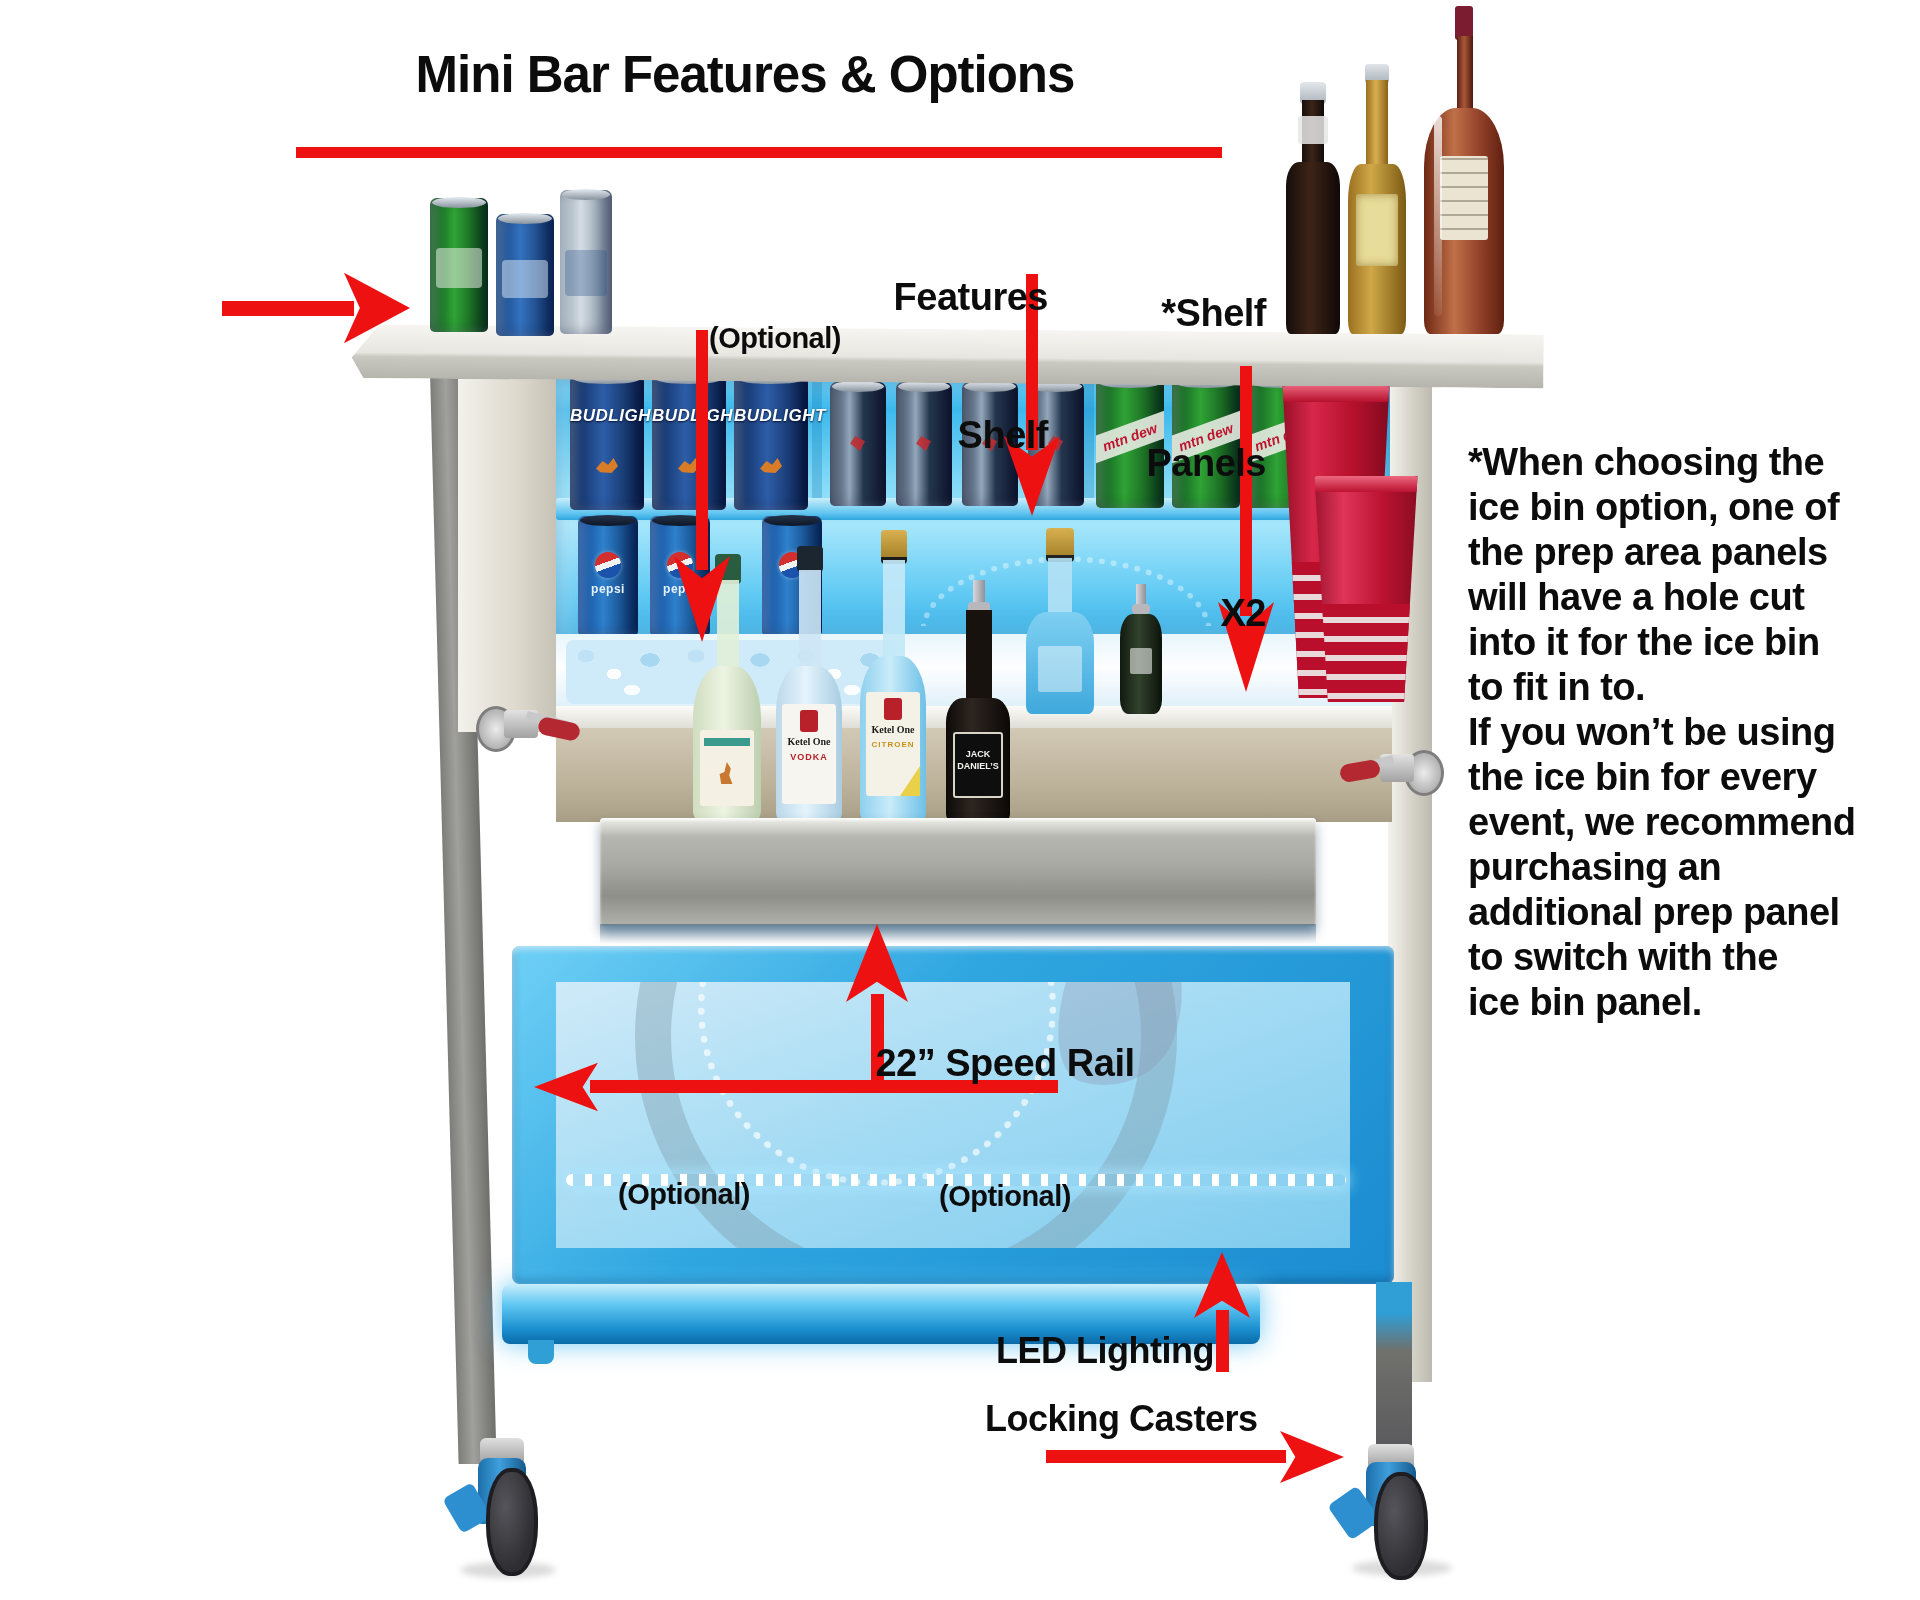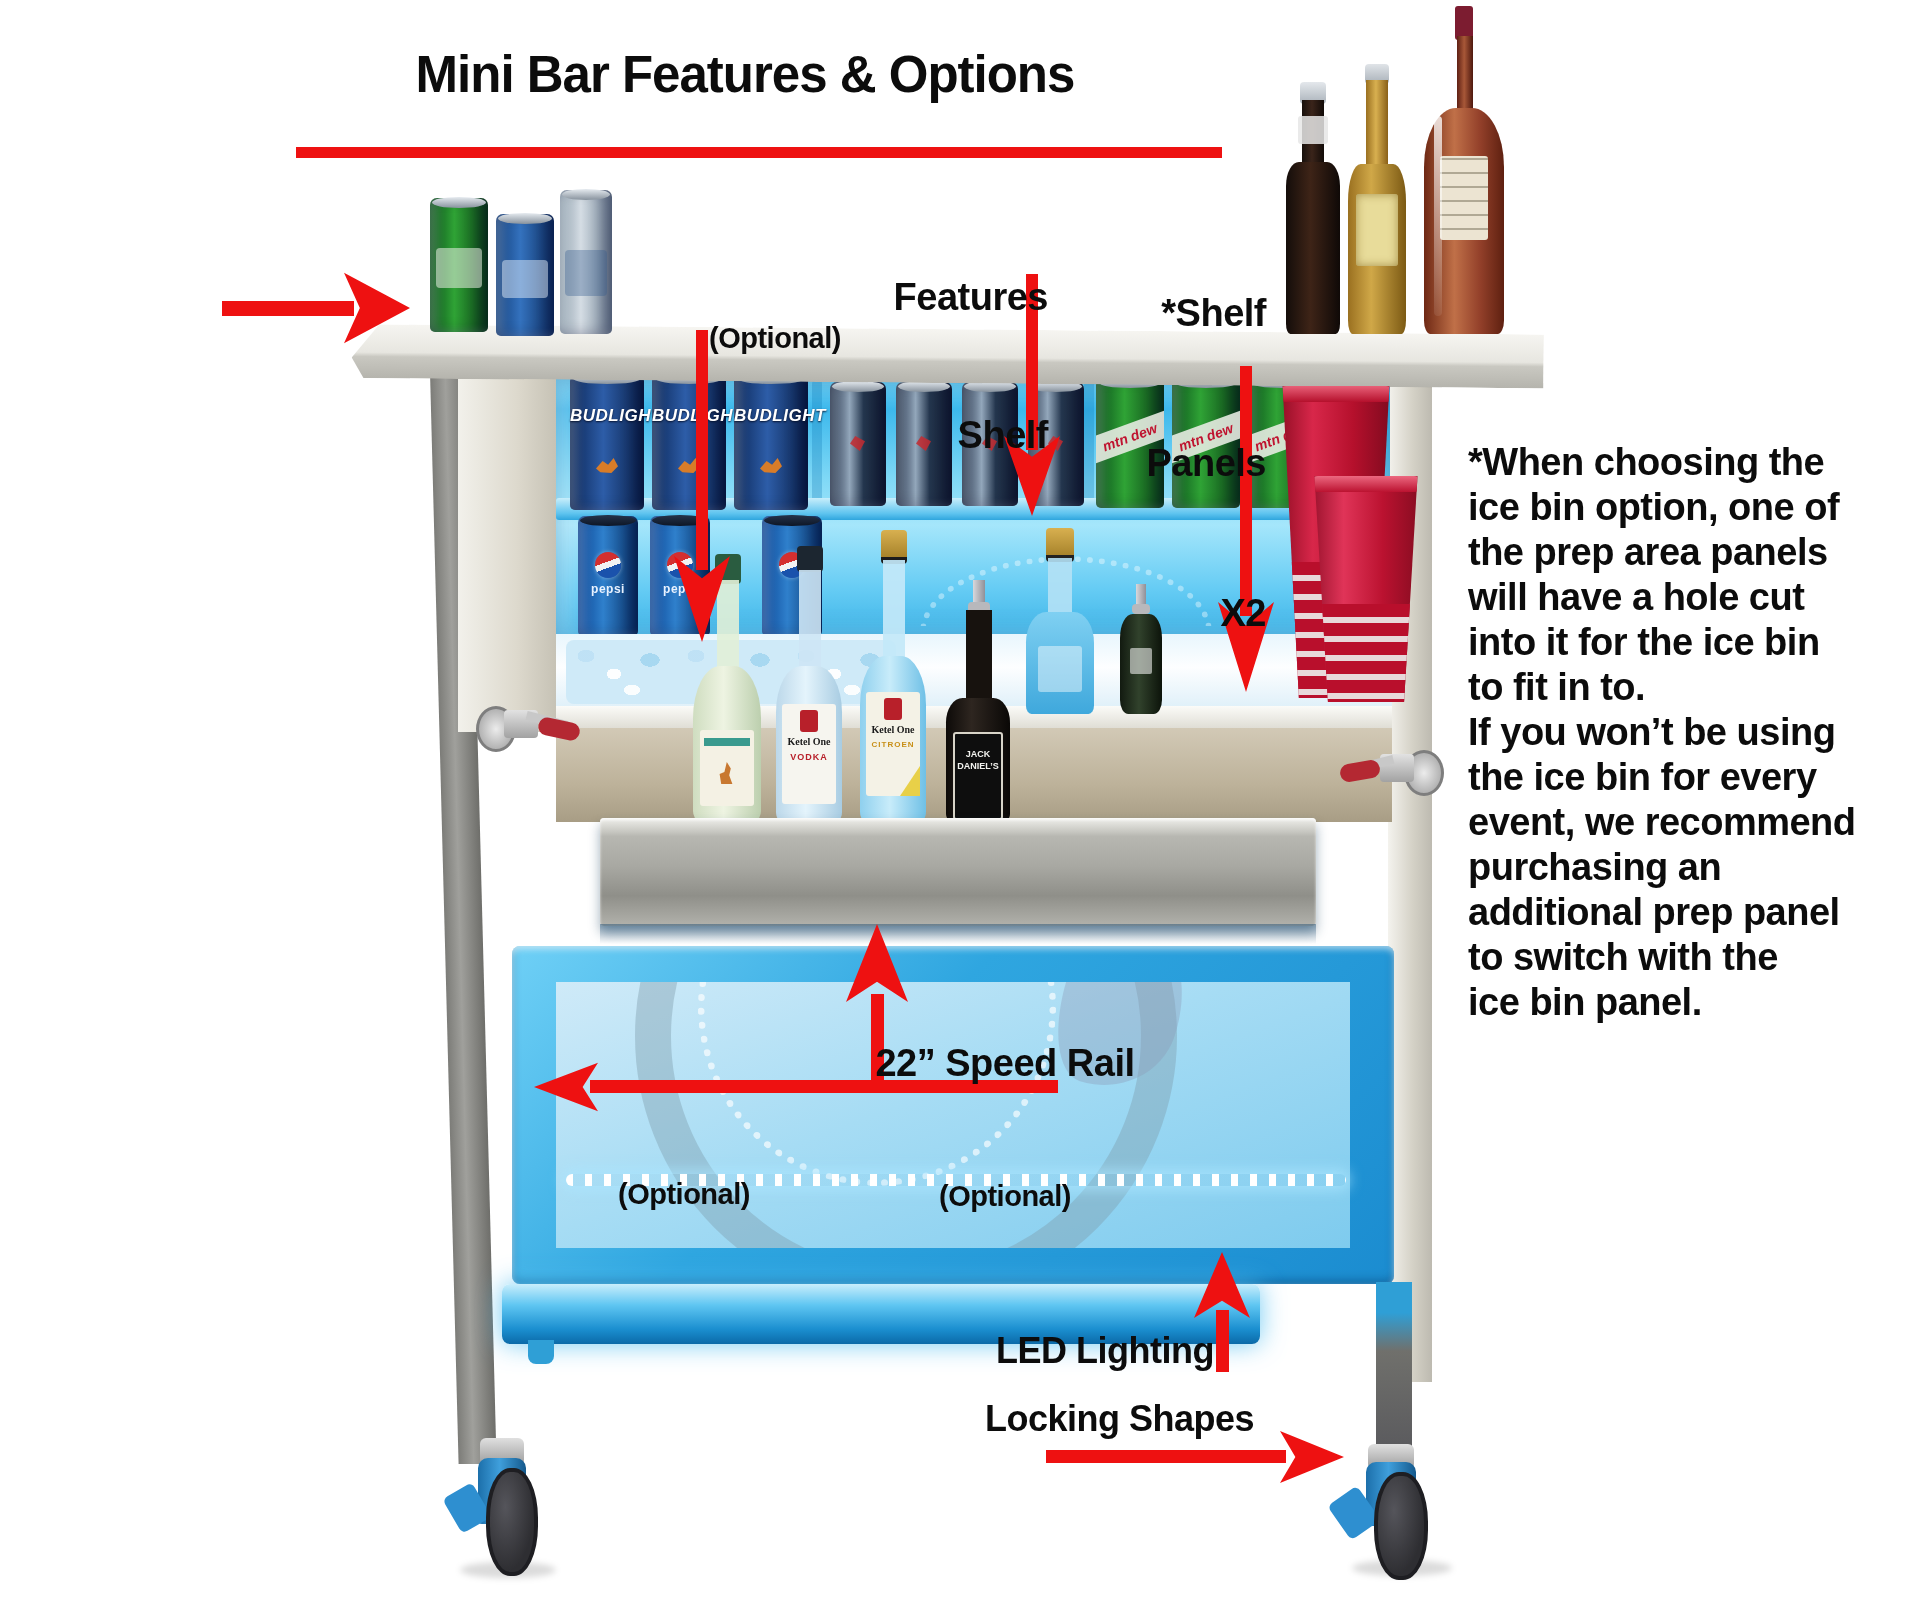--- a/index.html
+++ b/index.html
@@ -180,7 +180,7 @@
       <div class="abs" style="left:22px;top:22px;width:22px;height:12px;background:#b8b8bc;border-radius:4px;"></div>
       <div class="abs" style="left:20px;top:30px;width:26px;height:96px;background:#17120e;"></div>
       <div class="abs" style="left:0;top:118px;width:64px;height:122px;border-radius:26% 26% 6% 6%/20% 20% 5% 5%;background:linear-gradient(90deg,#0d0a08,#2e2620 40%,#0a0806);"></div>
-      <div class="tinylabel" style="left:7px;top:152px;width:50px;height:88px;background:#0e0e0e;border:2px solid #d8d4c8;border-radius:3px;color:#f2f2ee;font:700 9px/12px 'Liberation Sans',sans-serif;padding-top:14px;box-sizing:border-box;">JACK DANIEL’S</div>
+      <div class="tinylabel" style="left:7px;top:152px;width:50px;height:66px;background:#0e0e0e;border:2px solid #d8d4c8;border-radius:3px;color:#f2f2ee;font:700 9px/12px 'Liberation Sans',sans-serif;padding-top:14px;box-sizing:border-box;">JACK DANIEL’S</div>
     </div>
 
     <div class="abs" style="left:600px;top:818px;width:716px;height:108px;z-index:9;border-radius:4px;background:linear-gradient(180deg,#f0f0ec 0,#c6c6c0 13%,#b7b7b1 17%,#a8a8a2 45%,#8f8f89 72%,#b2b2ac 100%);box-shadow:0 7px 12px rgba(20,60,90,.4), inset 0 2px 3px rgba(255,255,255,.8);"></div>

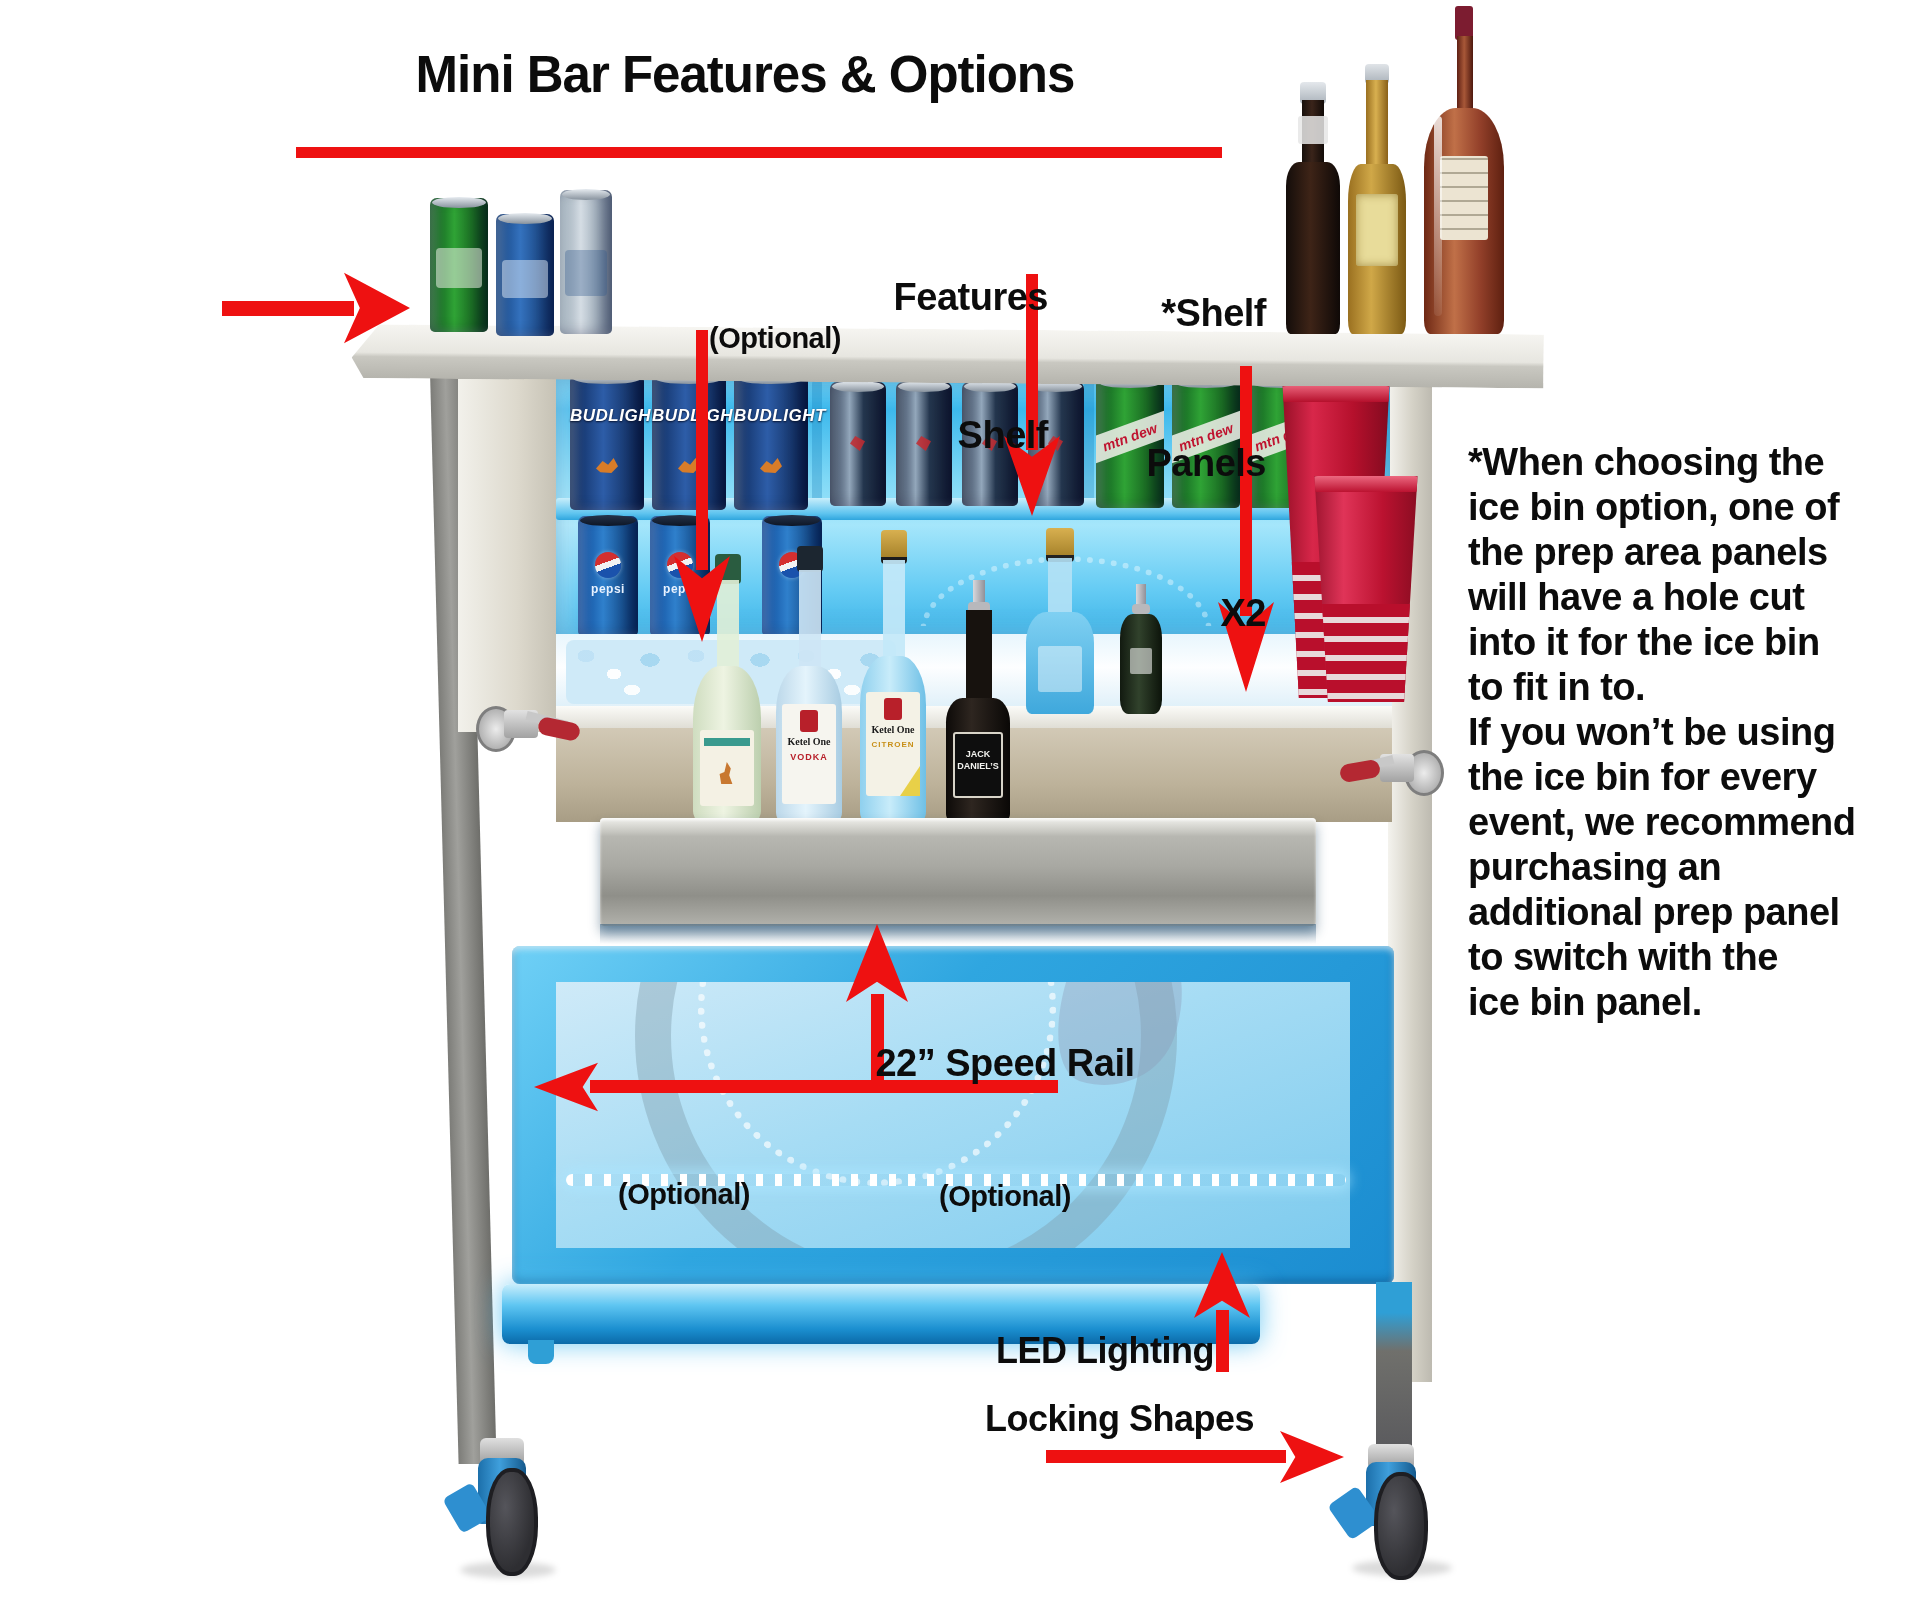--- a/index.html
+++ b/index.html
@@ -307,7 +307,7 @@
     <span class="note">(Optional)</span>
   </div>
   <div class="cap" style="left:996px;top:1328px;width:260px;font-size:36px;z-index:31;">LED Lighting</div>
-  <div class="cap" style="left:985px;top:1396px;width:280px;font-size:36px;z-index:31;">Locking Shapes</div>
+  <div class="cap" style="left:985px;top:1396px;width:280px;font-size:36px;z-index:31;">Locking Casters</div>
 
   <div>
     <div class="shaft" style="left:222px;top:301px;width:132px;height:15px;z-index:30;"></div>

